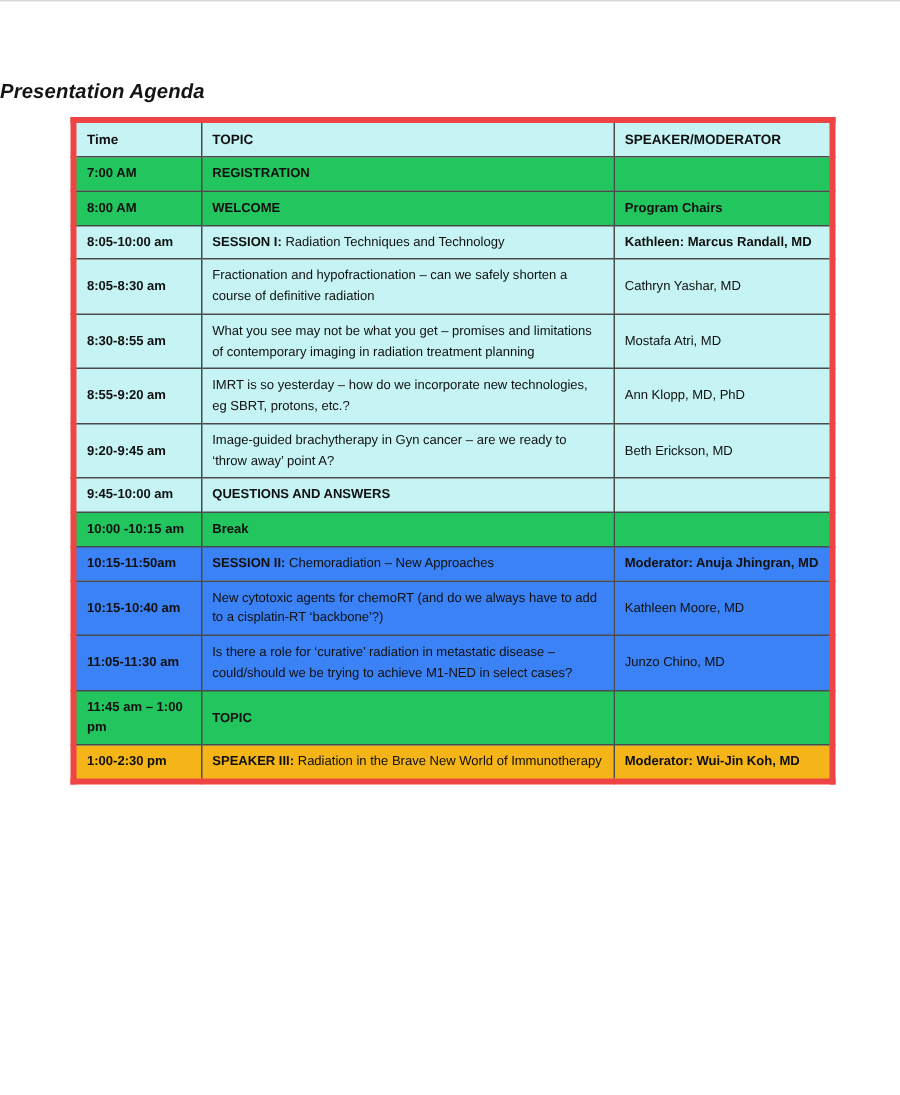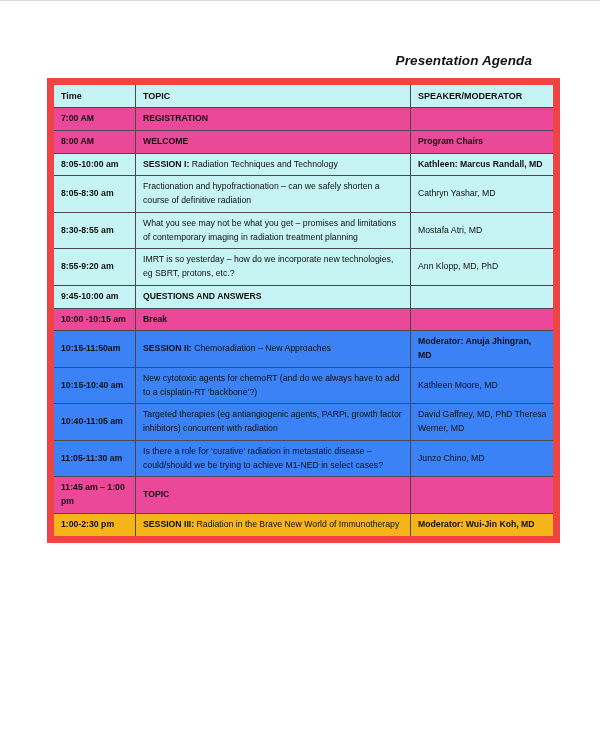--- a/index.html
+++ b/index.html
@@ -26,7 +26,7 @@
     top: 52px;
     left: 0;
     width: 532px;
-    text-align: right;
+    text-align: left;
     font-size: 13.5px;
     font-weight: bold;
     font-style: italic;

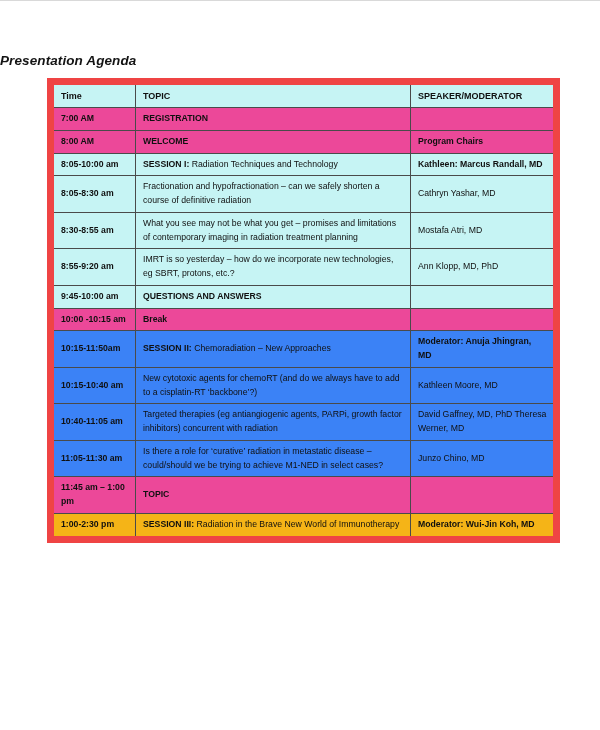--- a/index.html
+++ b/index.html
@@ -40,7 +40,7 @@
     width: 506px;
     border-collapse: collapse;
     table-layout: fixed;
-    border: 7px solid #ef4444;
+    border: 4px solid #ef4444;
   }
   .agenda-table col.c-time  { width: 85px; }
   .agenda-table col.c-topic { width: 275px; }

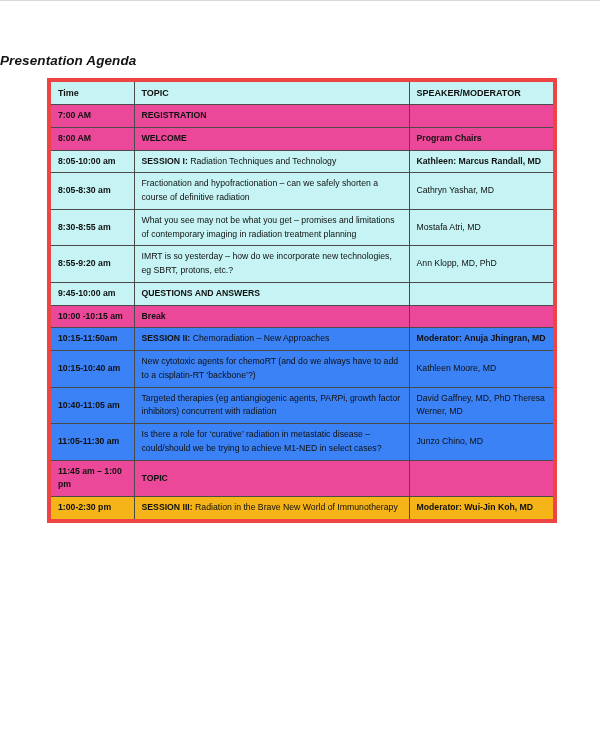--- a/index.html
+++ b/index.html
@@ -65,7 +65,7 @@
 
   
   tr.hdr       td { background: #c6f4f4; font-weight: bold; font-size: 9px; }
-  tr.gray      td { background: #ec4899; }
+  tr.gray      td { background: #22c55e; }
   tr.cyan      td { background: #c6f4f4; }
   tr.purple    td { background: #3b82f6; }
   tr.orange    td { background: #f5b417; }

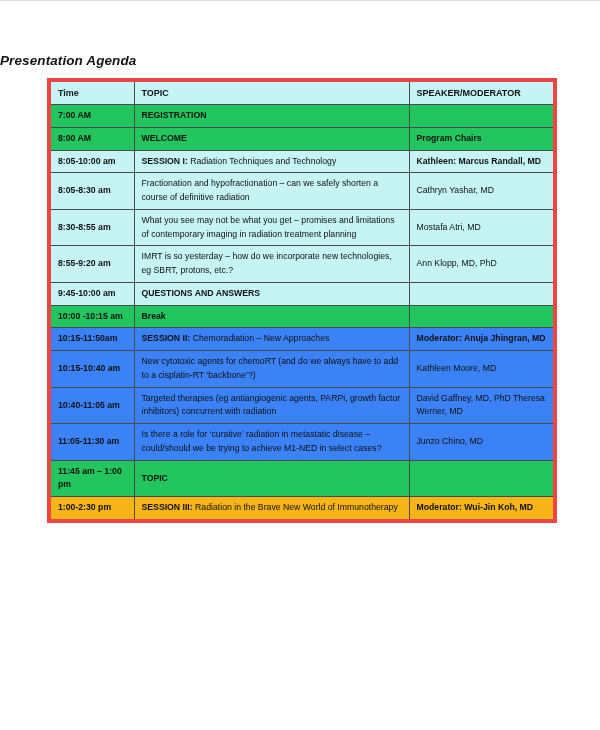--- a/index.html
+++ b/index.html
@@ -125,6 +125,11 @@
           <td>Ann Klopp, MD, PhD</td>
         </tr>
         <tr class="cyan">
+          <td class="cell-time">9:20-9:45 am</td>
+          <td>Image-guided brachytherapy in Gyn cancer – are we ready to ‘throw away’ point A?</td>
+          <td>Beth Erickson, MD</td>
+        </tr>
+        <tr class="cyan">
           <td class="cell-time">9:45-10:00 am</td>
           <td class="bold">QUESTIONS AND ANSWERS</td>
           <td></td>

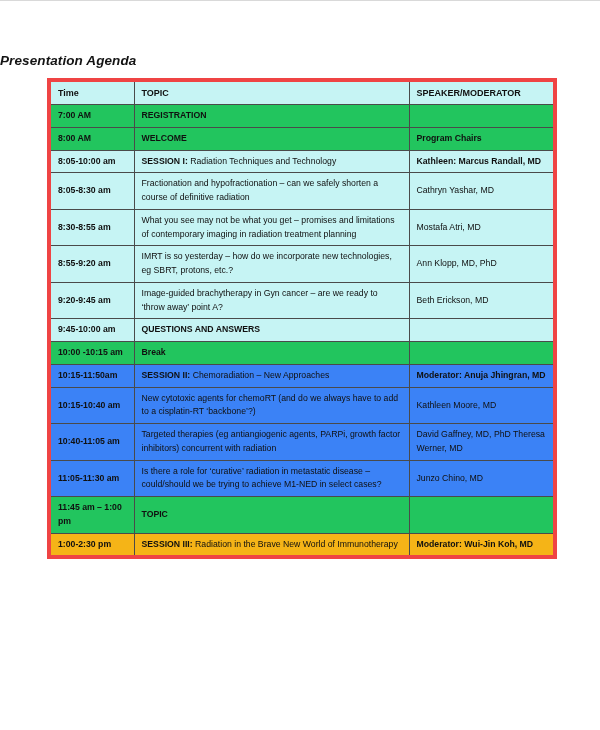--- a/index.html
+++ b/index.html
@@ -150,11 +150,6 @@
           <td>Kathleen Moore, MD</td>
         </tr>
         <tr class="purple">
-          <td class="cell-time">10:40-11:05 am</td>
-          <td>Targeted therapies (eg antiangiogenic agents, PARPi, growth factor inhibitors) concurrent with radiation</td>
-          <td>David Gaffney, MD, PhD Theresa Werner, MD</td>
-        </tr>
-        <tr class="purple">
           <td class="cell-time">11:05-11:30 am</td>
           <td>Is there a role for ‘curative’ radiation in metastatic disease – could/should we be trying to achieve M1-NED in select cases?</td>
           <td>Junzo Chino, MD</td>

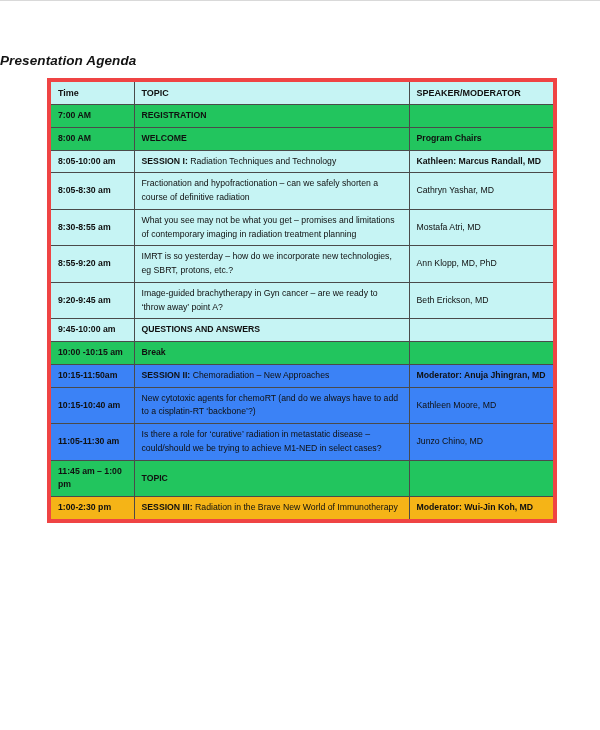--- a/index.html
+++ b/index.html
@@ -161,7 +161,7 @@
         </tr>
         <tr class="orange">
           <td class="cell-time">1:00-2:30 pm</td>
-          <td><span class="topic-strong">SESSION III:</span><span>  Radiation in the Brave New World of Immunotherapy</span></td>
+          <td><span class="topic-strong">SPEAKER III:</span><span>  Radiation in the Brave New World of Immunotherapy</span></td>
           <td class="spk-strong">Moderator: Wui-Jin Koh, MD</td>
         </tr>
       </tbody>

